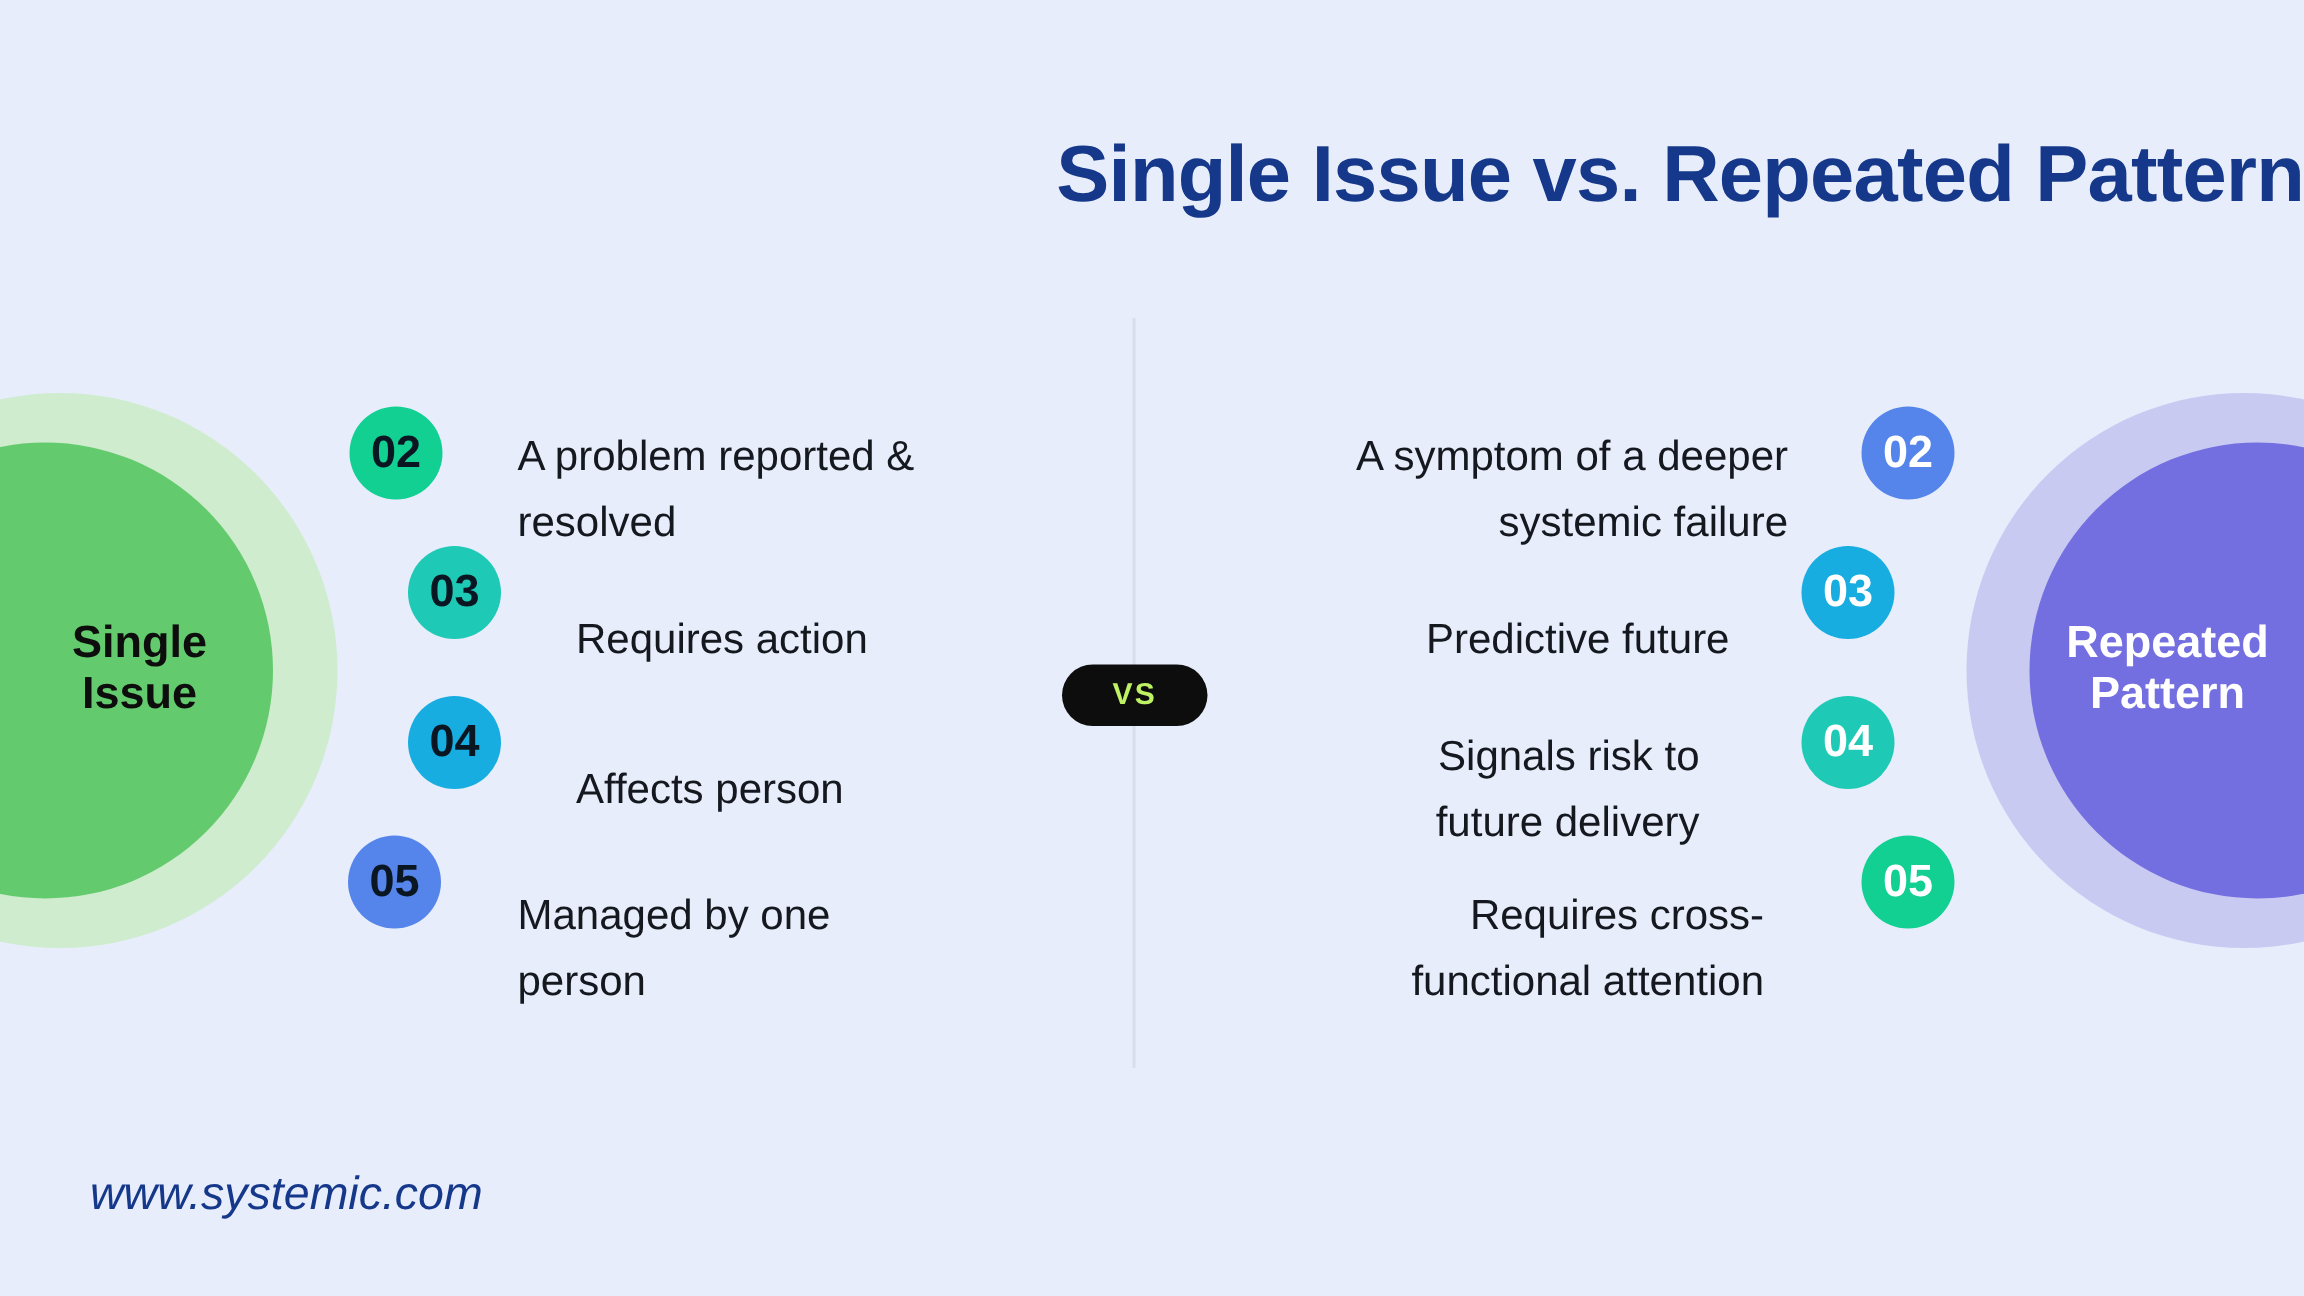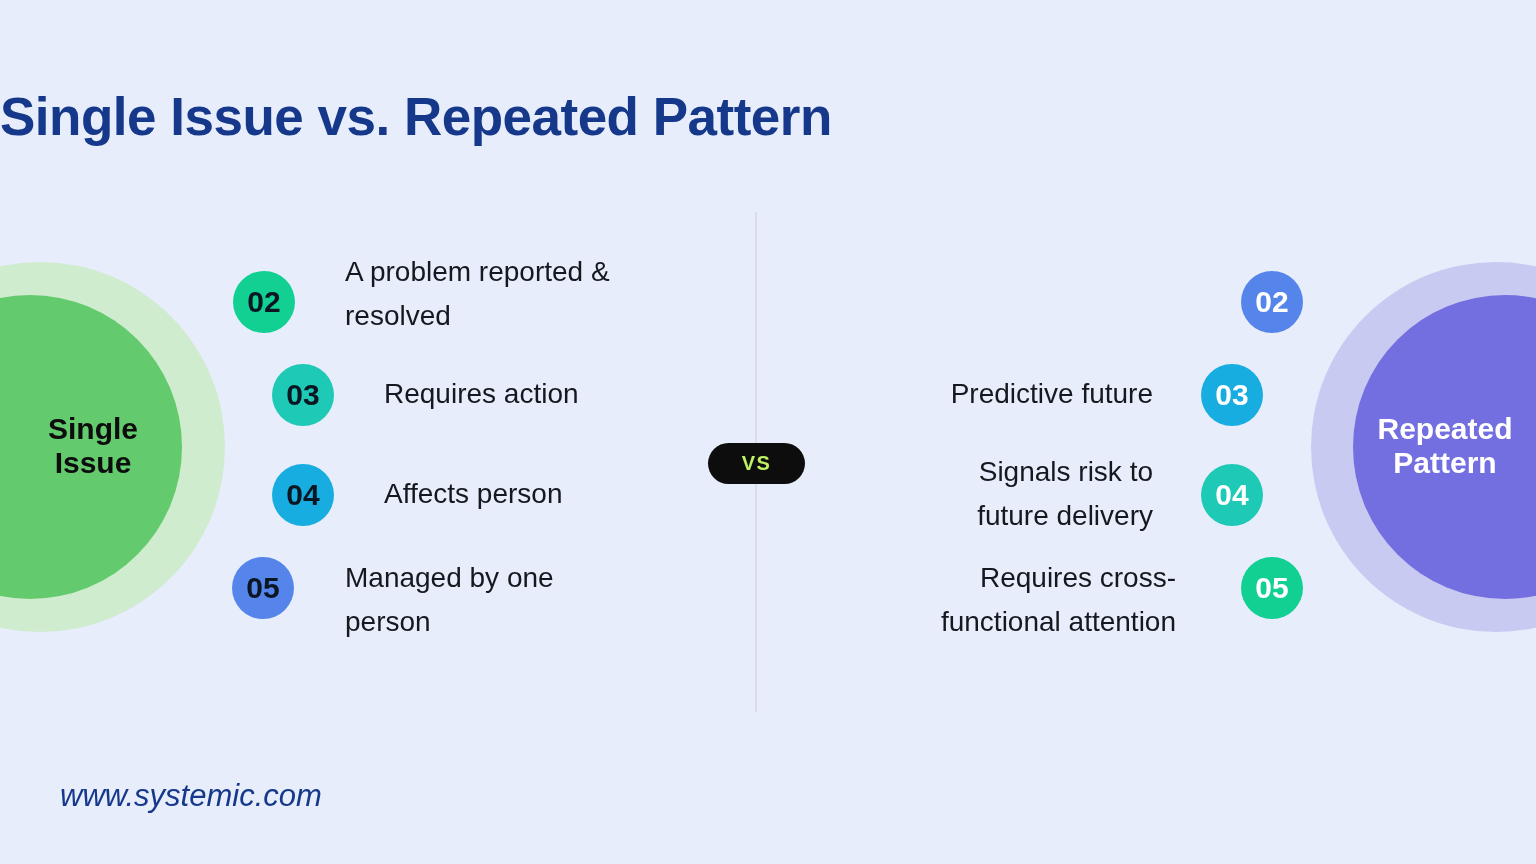--- a/index.html
+++ b/index.html
@@ -12,7 +12,7 @@
   }
   .title{
     position:absolute;top:86px;left:0;width:1536px;
-    text-align:left;
+    text-align:right;
     font-size:53px;font-weight:800;letter-spacing:-0.5px;
     color:var(--title,#15388a);
   }

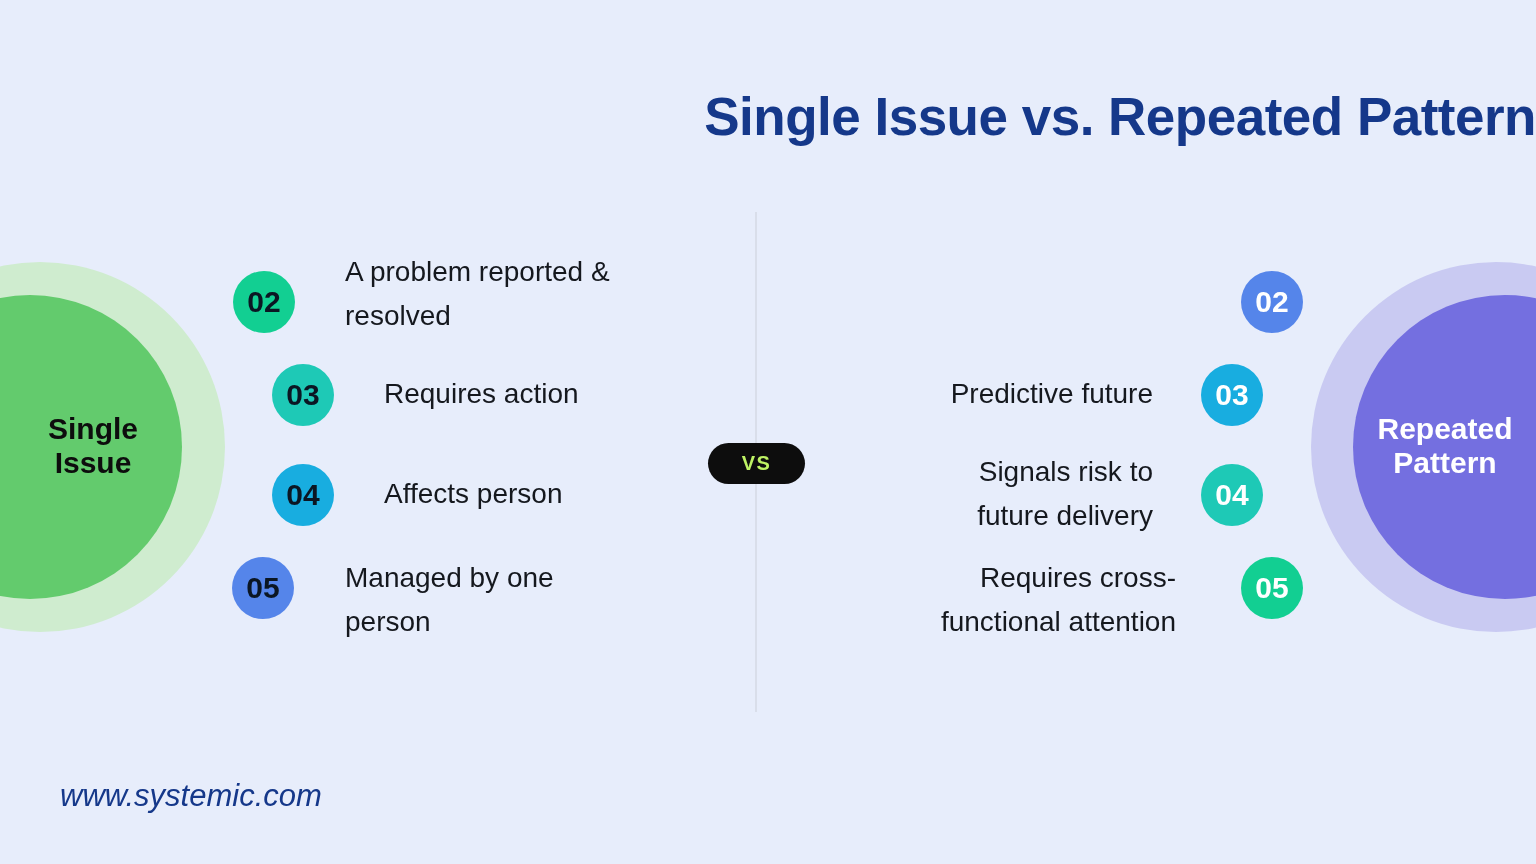--- a/index.html
+++ b/index.html
@@ -56,6 +56,7 @@
     font-size:28px;line-height:44px;font-weight:400;
     color:#15181e;
     white-space:pre-line;
+    margin-top:32px;
   }
   .item-text.r{text-align:right;}
   .footer-url{

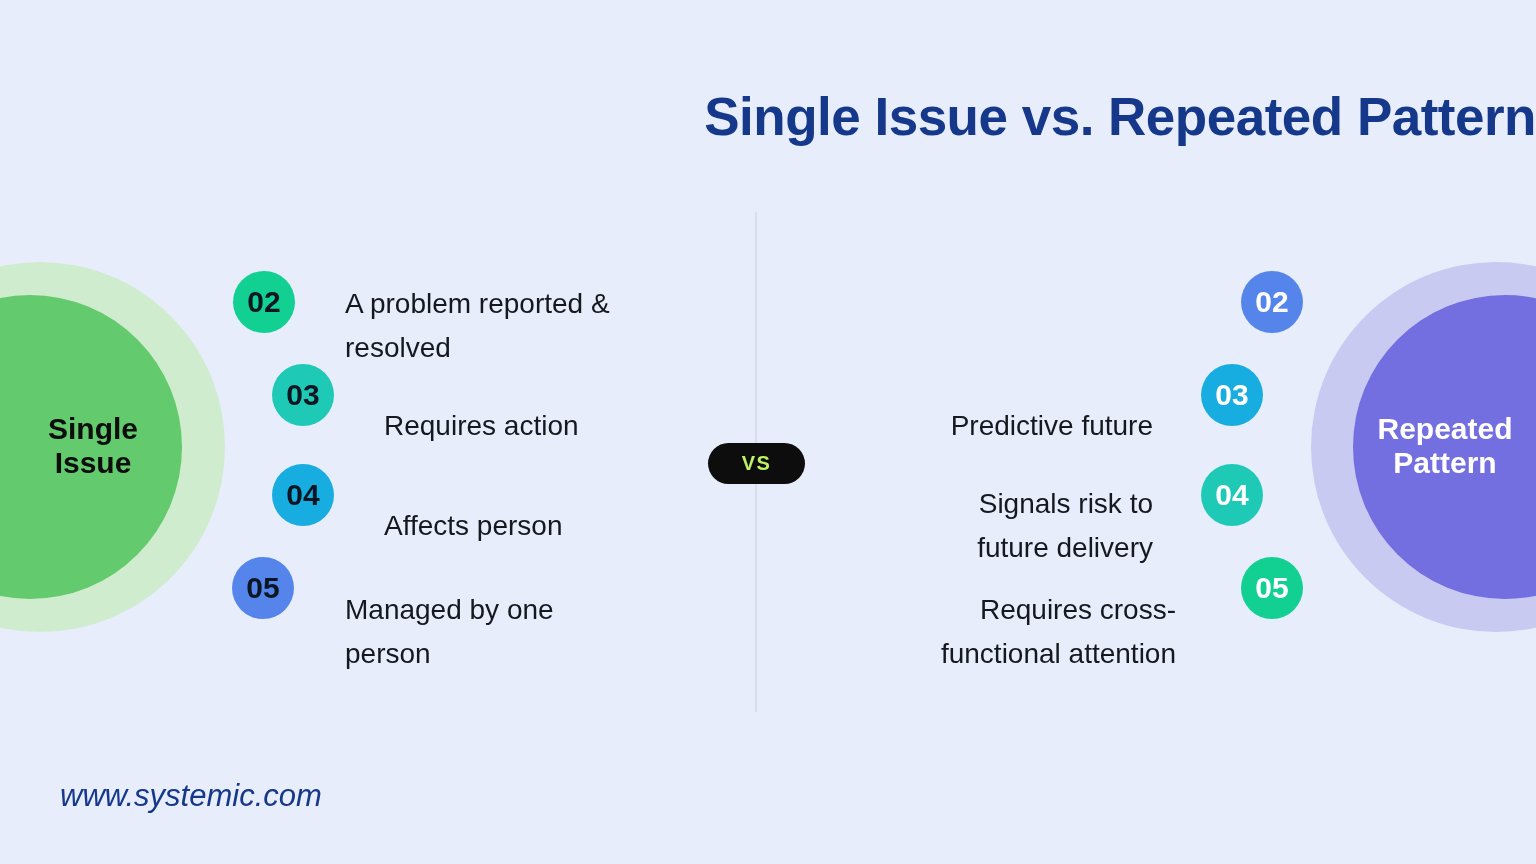--- a/index.html
+++ b/index.html
@@ -109,6 +109,8 @@
   <div class="item-text" style="left:345px;top:556px;width:300px;">Managed by one
 person</div>
 
+  <div class="item-text r" style="right:344px;top:250px;width:340px;">A symptom of a deeper
+systemic failure</div>
   <div class="badge light-text bg-periwinkle" style="left:1241px;top:271px;">
     <span>02</span>
   </div>

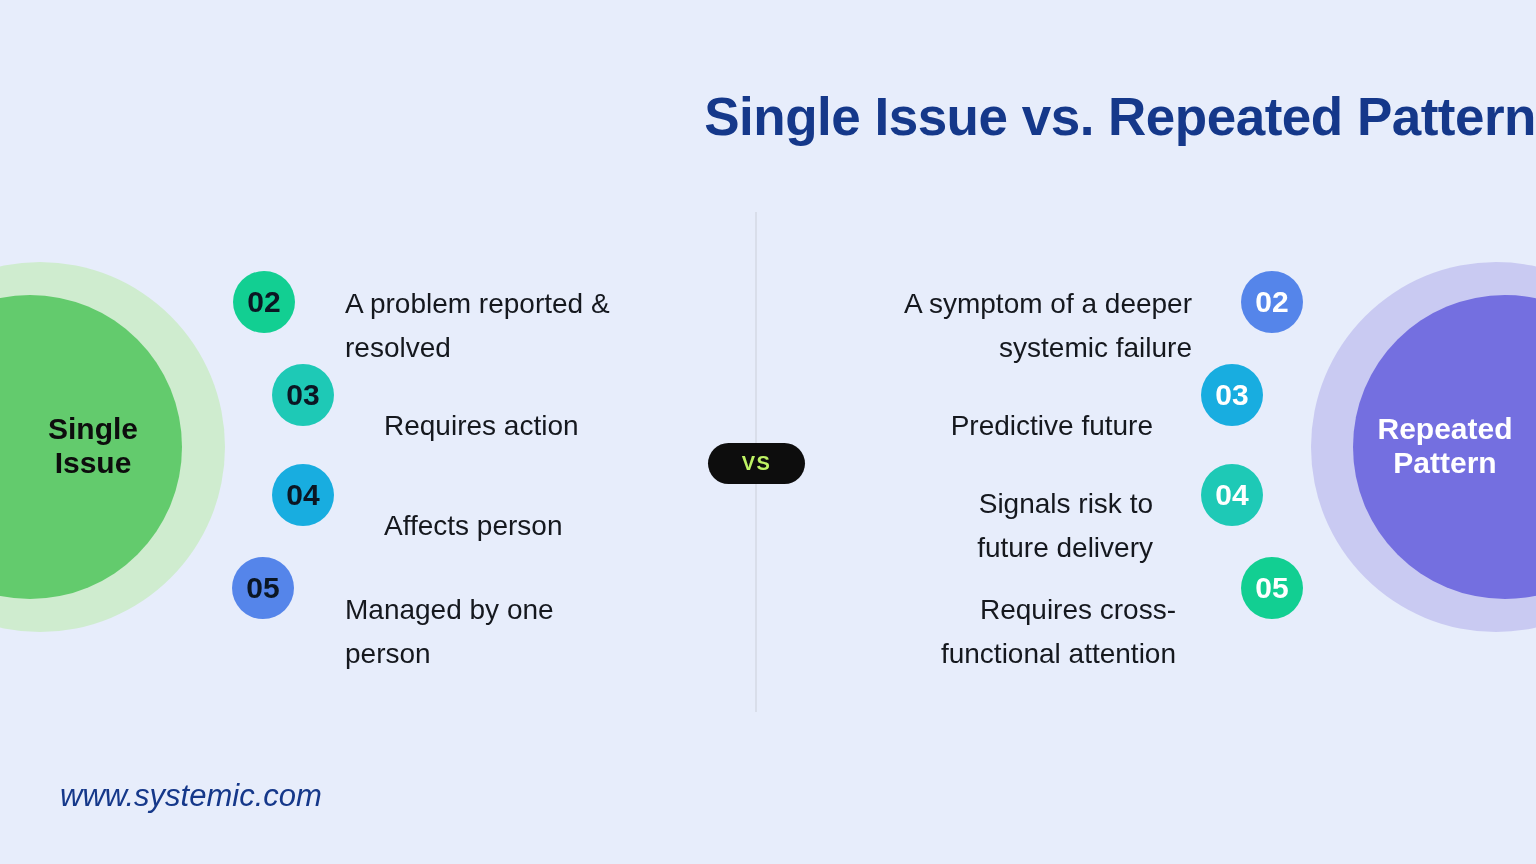--- a/index.html
+++ b/index.html
@@ -120,7 +120,7 @@
     <span>03</span>
   </div>
 
-  <div class="item-text r" style="right:383px;top:450px;width:340px;">Signals risk to
+  <div class="item-text r" style="right:403px;top:450px;width:340px;">Signals risk to
 future delivery</div>
   <div class="badge light-text bg-teal" style="left:1201px;top:464px;">
     <span>04</span>

